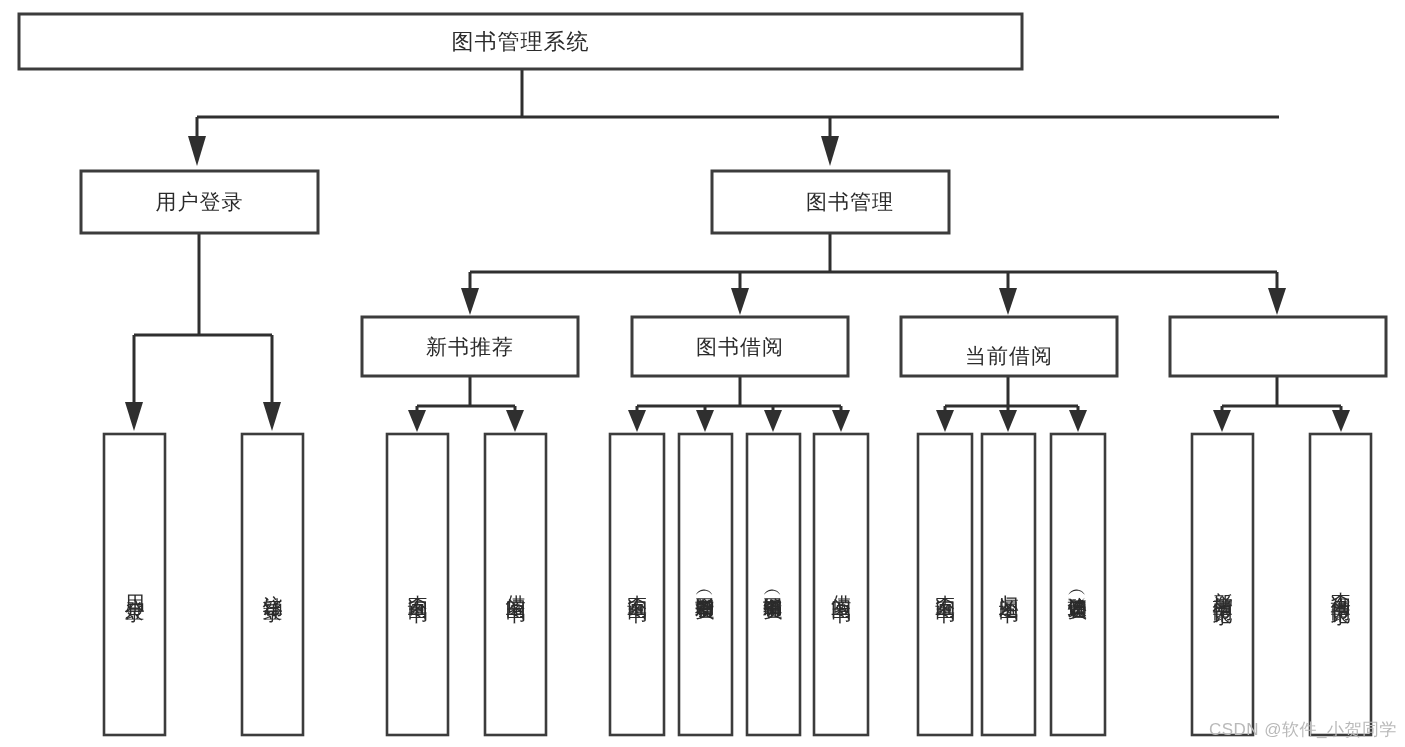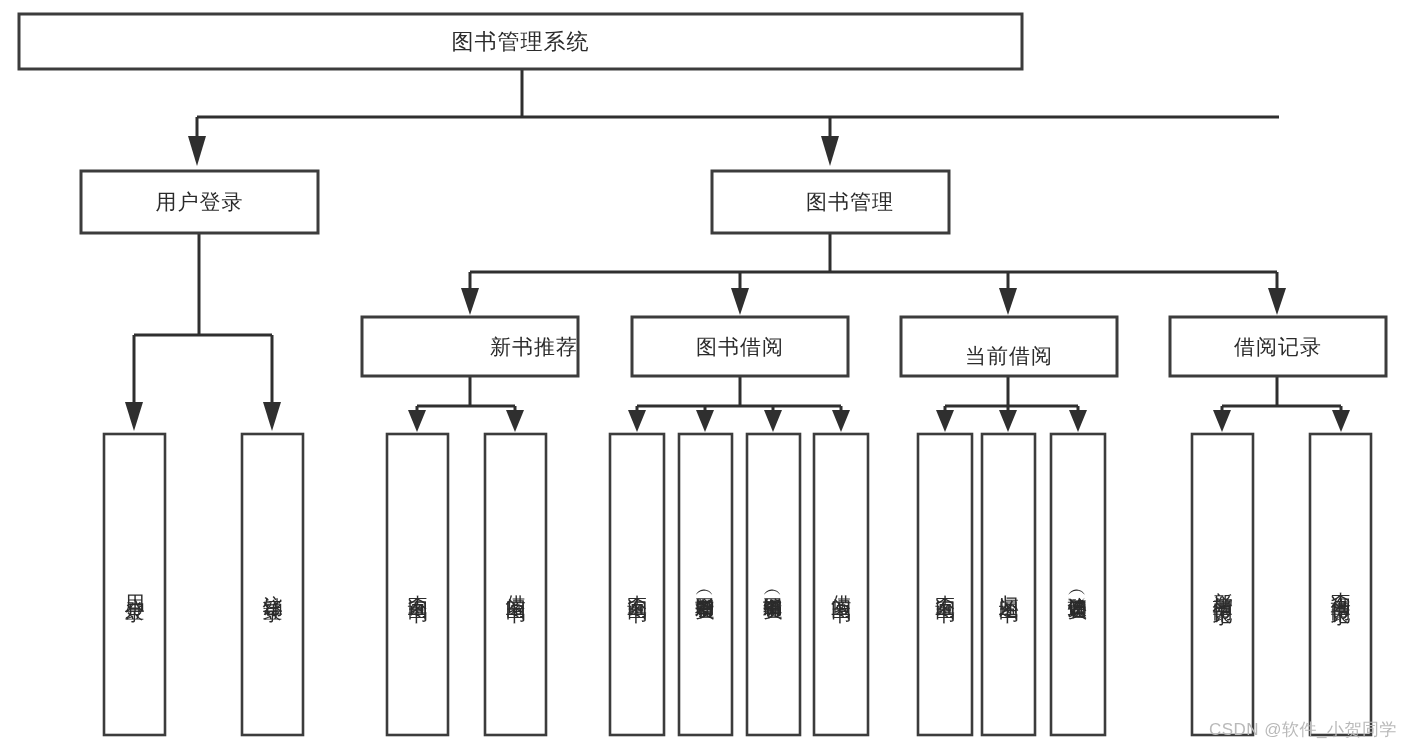--- a/index.html
+++ b/index.html
@@ -239,7 +239,7 @@
     <span style="font-size:21px; color:#2b2b2b; letter-spacing:1px;">图书管理</span>
   </div>
 
-  <div class="vlabel-wrap" style="left:362px; top:317px; width:216px; height:59px;justify-content:flex-end;">
+  <div class="vlabel-wrap" style="left:362px; top:317px; width:216px; height:59px;">
     <span style="font-size:21px; color:#2b2b2b; letter-spacing:1px;">新书推荐</span>
   </div>
 

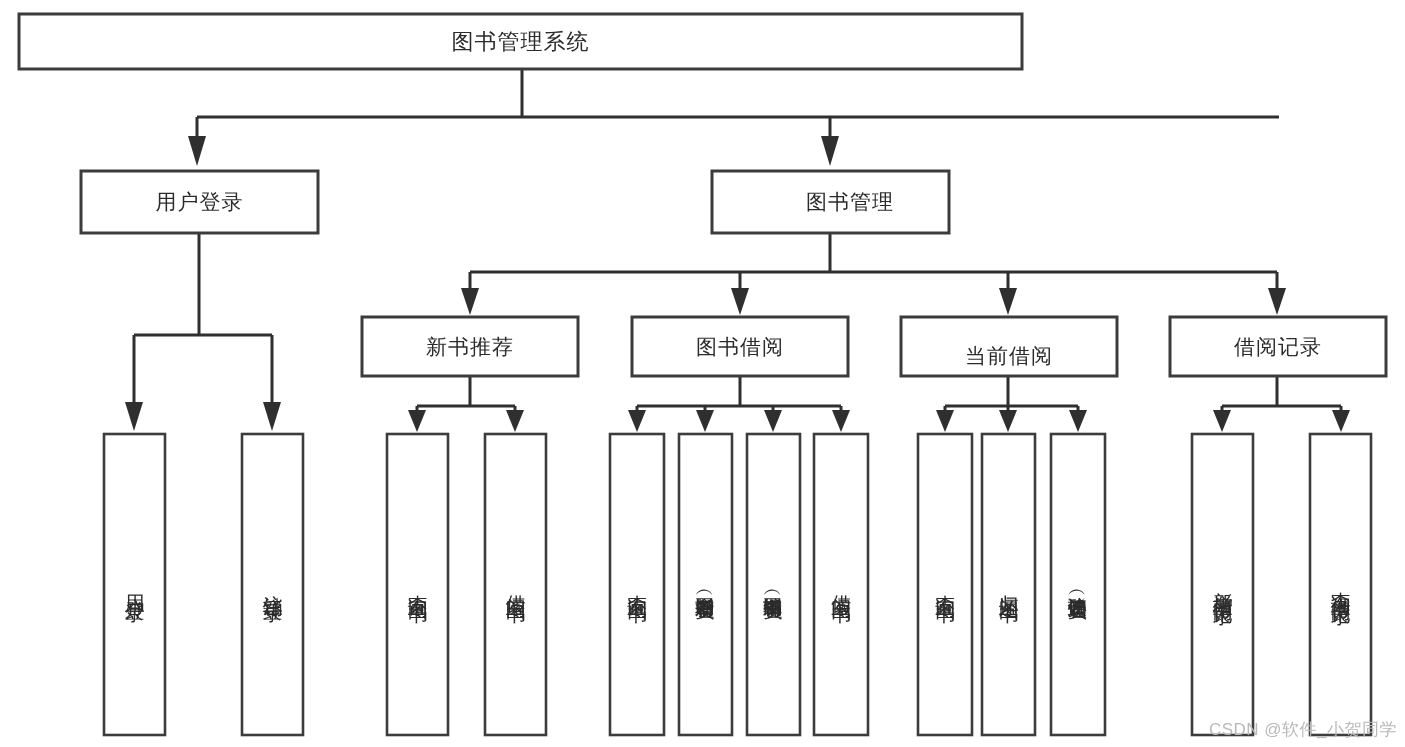--- a/index.html
+++ b/index.html
@@ -251,9 +251,6 @@
     <span style="font-size:21px; color:#2b2b2b; letter-spacing:1px;">当前借阅</span>
   </div>
 
-  <div class="vlabel-wrap" style="left:1170px; top:317px; width:216px; height:59px;">
-    <span style="font-size:21px; color:#2b2b2b; letter-spacing:1px;">借阅记录</span>
-  </div>
 
   <div class="vlabel-wrap" style="left:104px; top:434px; width:61px; height:301px;">
     <span class="vlabel">用户登录</span>

